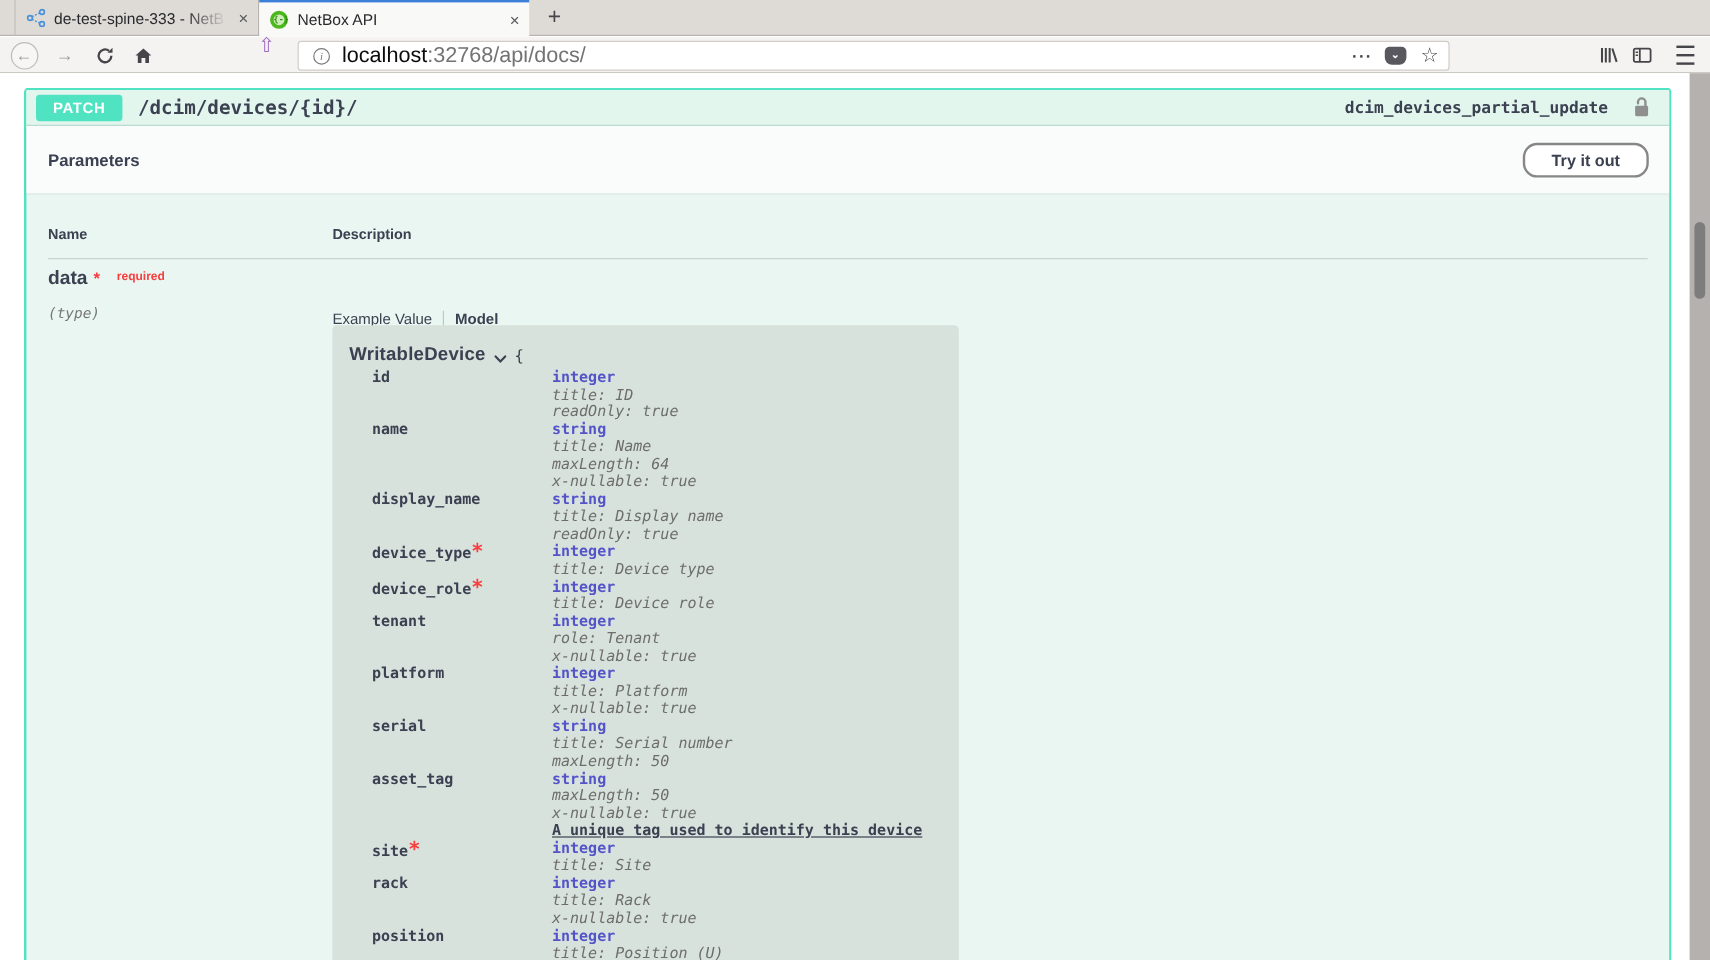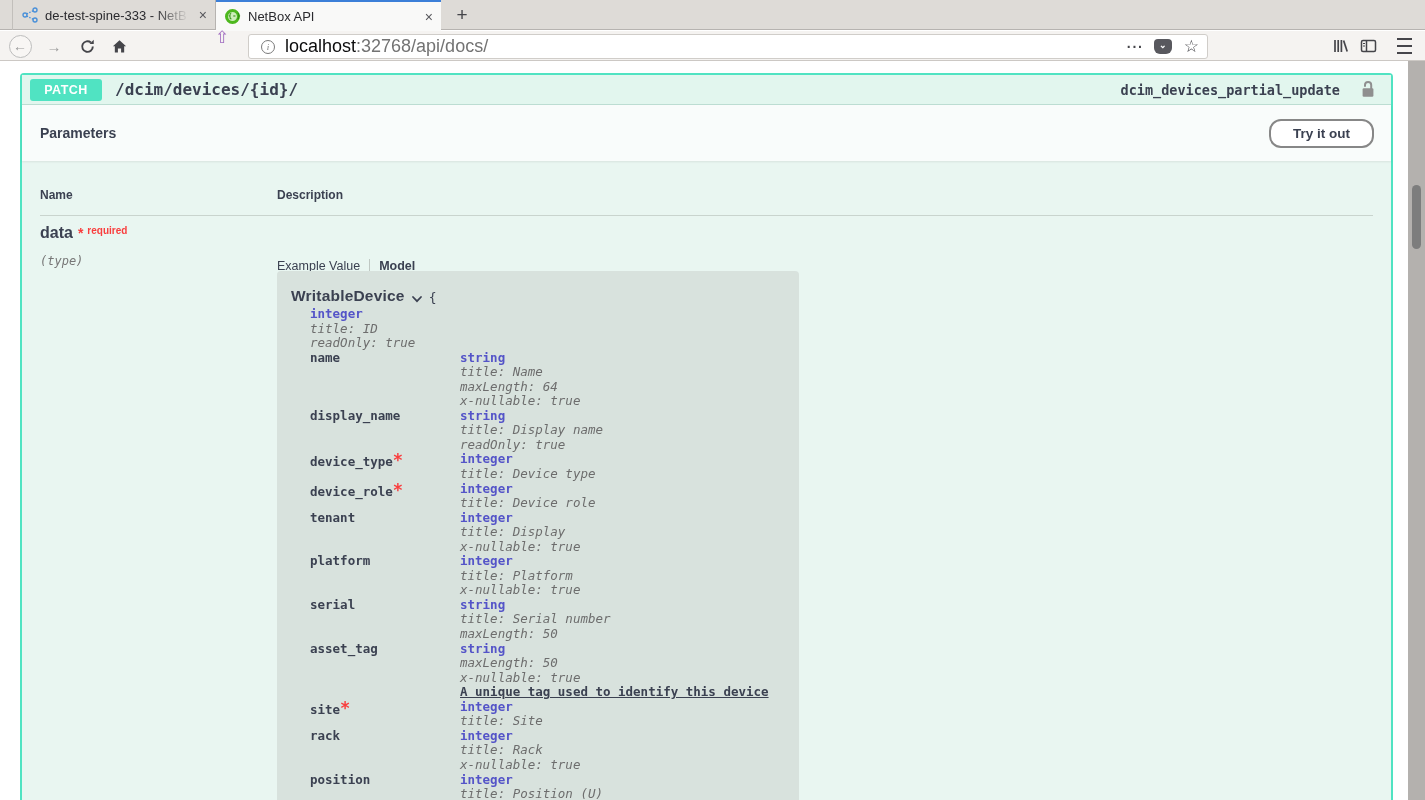--- a/index.html
+++ b/index.html
@@ -76,7 +76,7 @@
 
   .param-name { position:absolute; left:18px; top:63px; font-size:16px; font-weight:bold; color:#3b4151; }
   .req-star { color:#f93e3e; font-size:14px; margin-left:5px; }
-  .req-label { color:#f93e3e; font-size:10px; font-weight:bold; position:relative; top:-4px; margin-left:4px;text-align:center; }
+  .req-label { color:#f93e3e; font-size:10px; font-weight:bold; position:relative; top:-4px; margin-left:14px;text-align:center; }
   .param-in { position:absolute; left:18px; top:93px; font-family:"DejaVu Sans Mono", monospace;
     font-style:italic; font-size:12px; color:#777; }
 

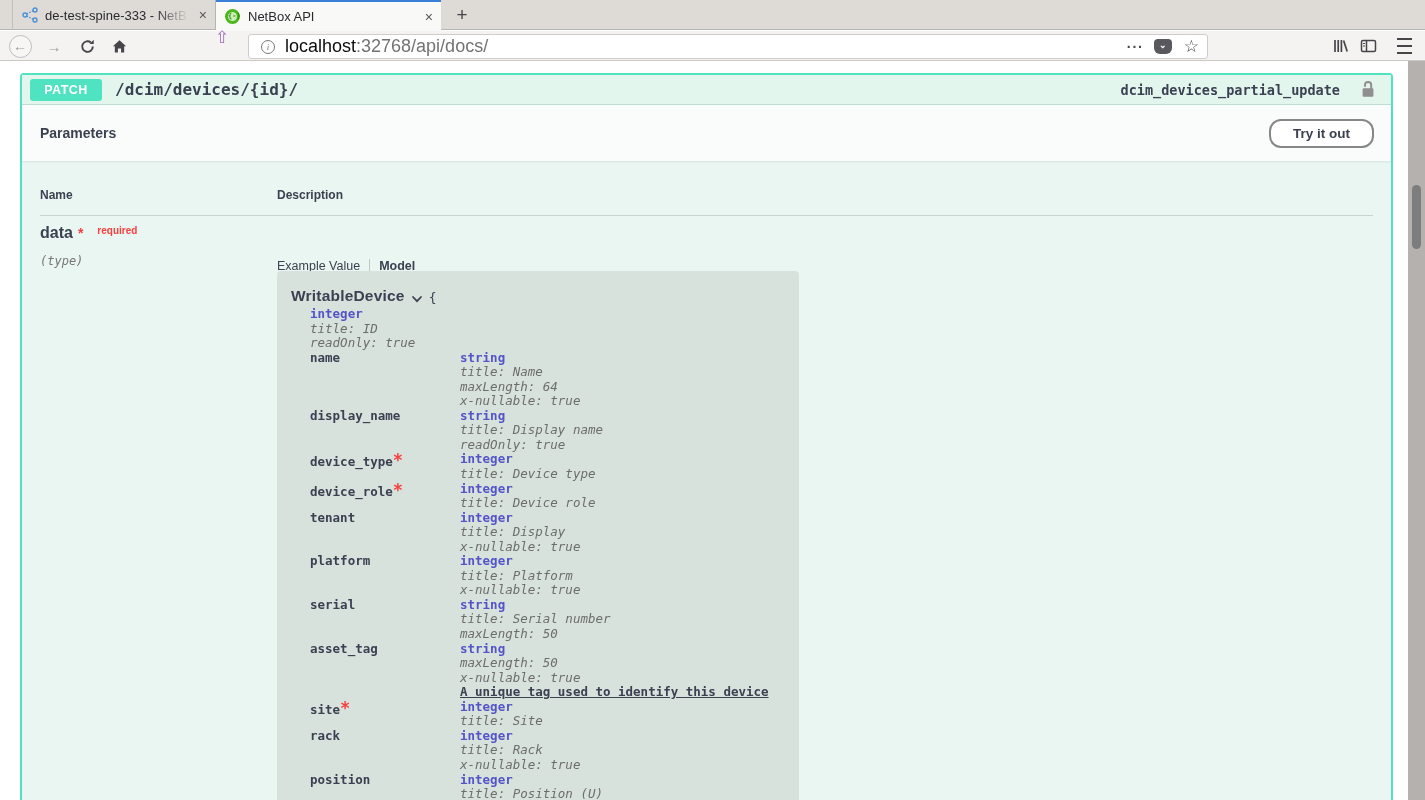--- a/index.html
+++ b/index.html
@@ -233,6 +233,7 @@
           </div>
           <div class="props">
               <div class="prop-row">
+                <div class="prop-name">id</div>
                 <div class="prop-meta">
                   <div class="pline type">integer</div>
                   <div class="pline attr">title: ID</div>

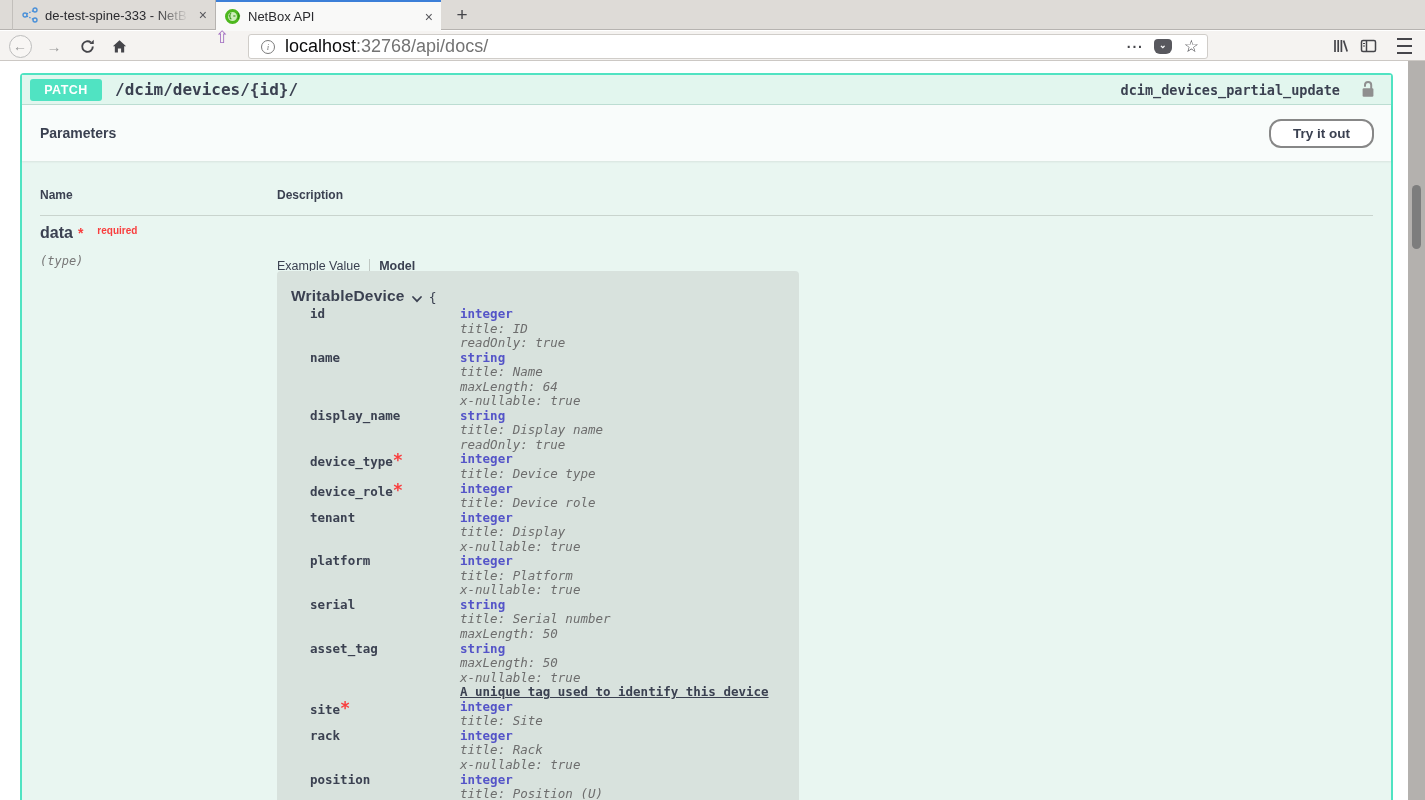--- a/index.html
+++ b/index.html
@@ -275,7 +275,7 @@
                 <div class="prop-name">tenant</div>
                 <div class="prop-meta">
                   <div class="pline type">integer</div>
-                  <div class="pline attr">title: Display</div>
+                  <div class="pline attr">role: Tenant</div>
                   <div class="pline attr">x-nullable: true</div>
                 </div>
               </div>

